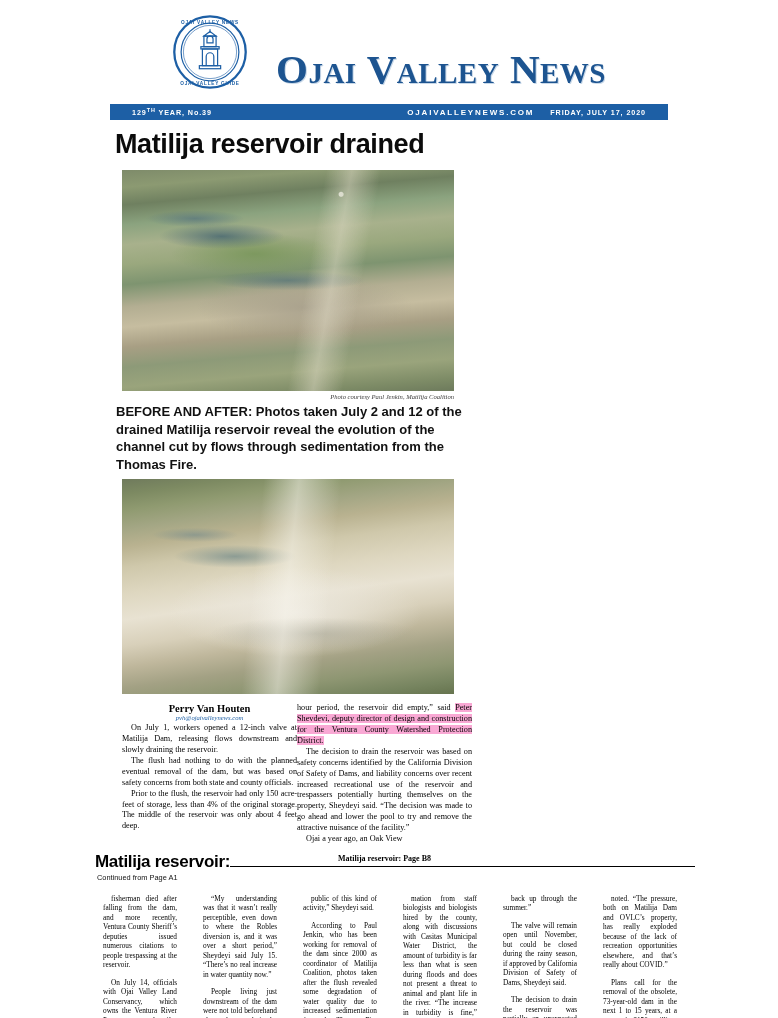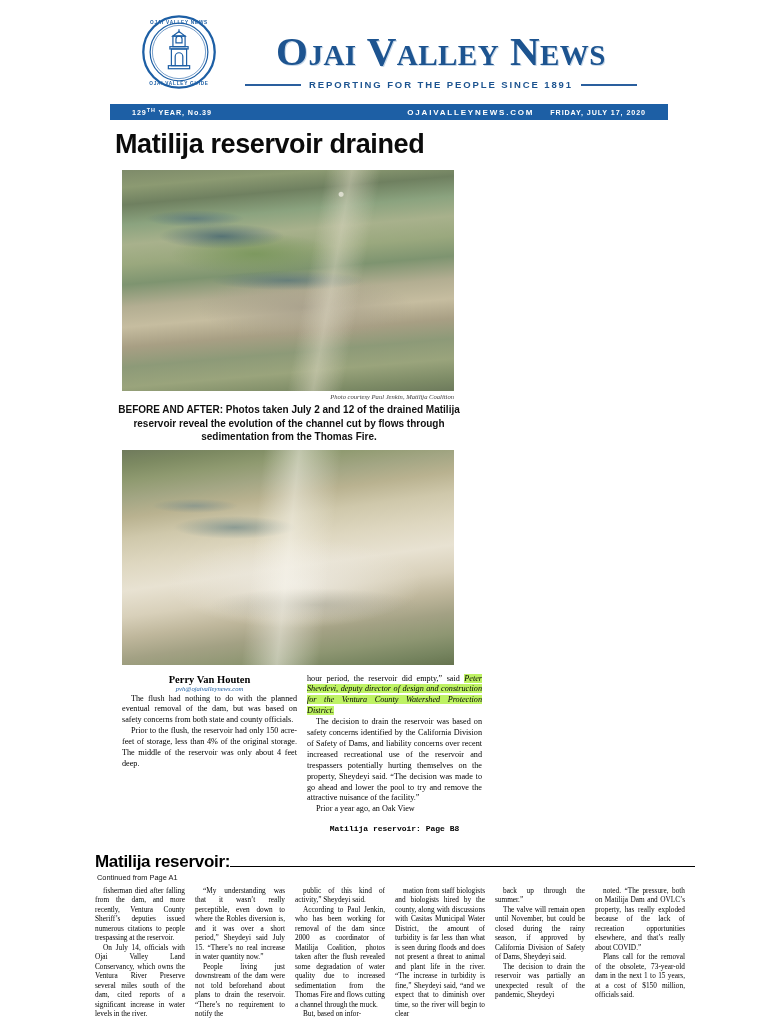--- a/index.html
+++ b/index.html
@@ -280,11 +280,6 @@
     </div>
     <div class="mast-text">
       <div class="mast-title">Ojai Valley News</div>
-      <div class="mast-rule-row">
-        <span class="mast-rule"></span>
-        <span class="mast-tag">REPORTING FOR THE PEOPLE SINCE 1891</span>
-        <span class="mast-rule"></span>
-      </div>
     </div>
   </div>
 

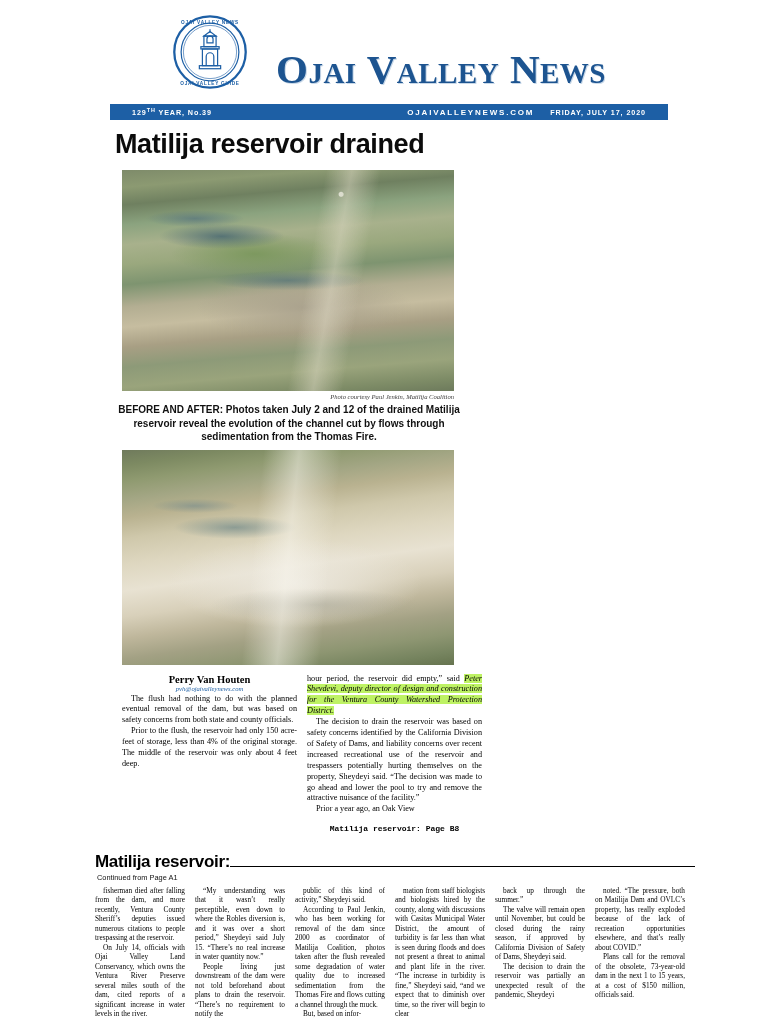--- a/index.html
+++ b/index.html
@@ -159,10 +159,9 @@
     margin: 3px 0 0 116px;
     font-family: "Liberation Sans", sans-serif;
     font-weight: bold;
-    font-size: 10px;
+    font-size: 13px;
     line-height: 1.35;
     color: #111;
-    text-align: center;
   }
 
   

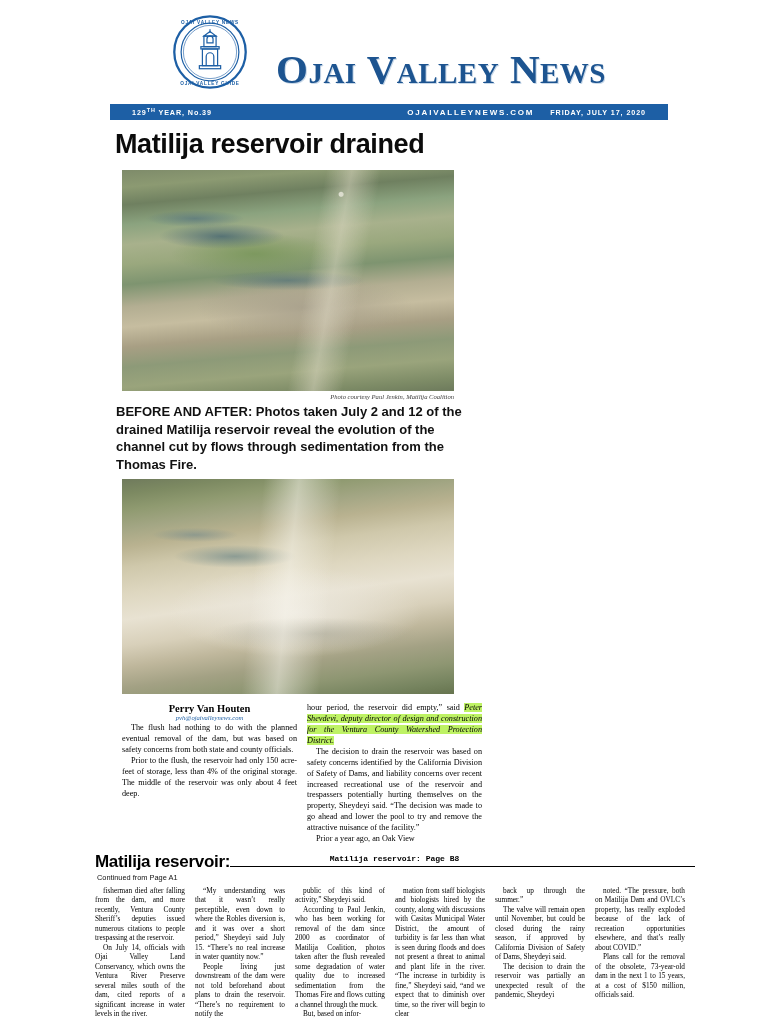--- a/index.html
+++ b/index.html
@@ -169,7 +169,6 @@
     margin: 9px 0 0 122px;
     width: 360px;
     display: flex;
-    gap: 10px;
   }
   .col { width: 175px; }
   .byline-name {

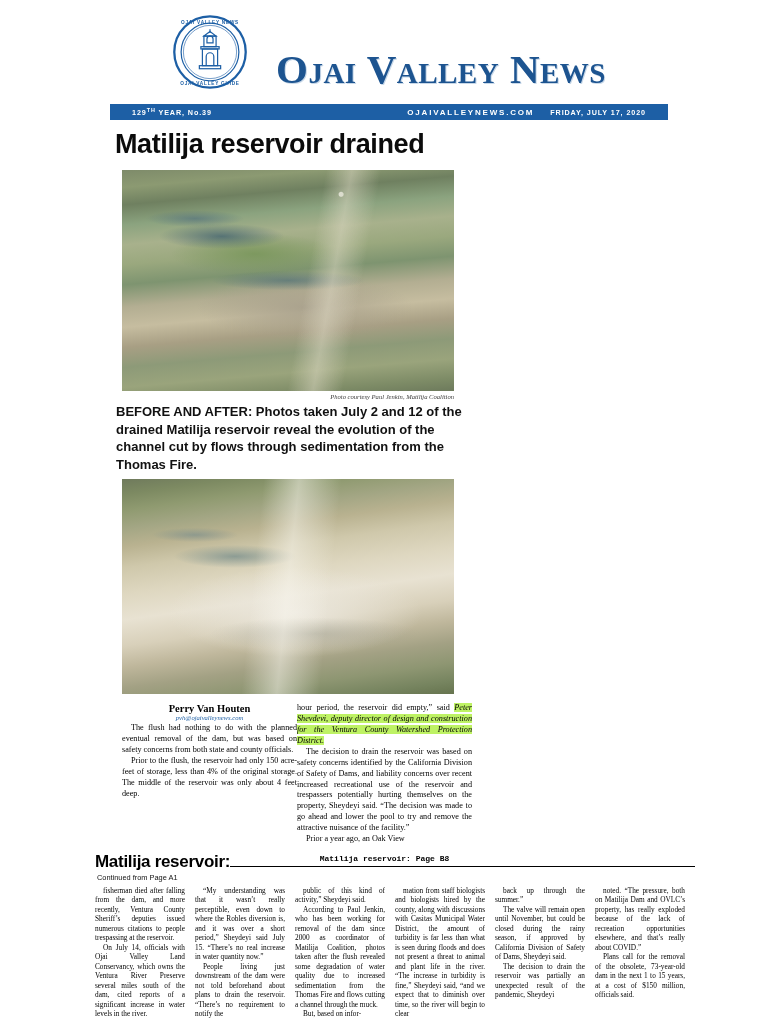--- a/index.html
+++ b/index.html
@@ -196,7 +196,7 @@
     color: #000;
     hyphens: auto;
   }
-  .hl { background: #bef264; font-style: italic; }
+  .hl { background: #f9a8d4; }
   .jumpline {
     margin-top: 9px;
     font-family: Liberation Mono, monospace;

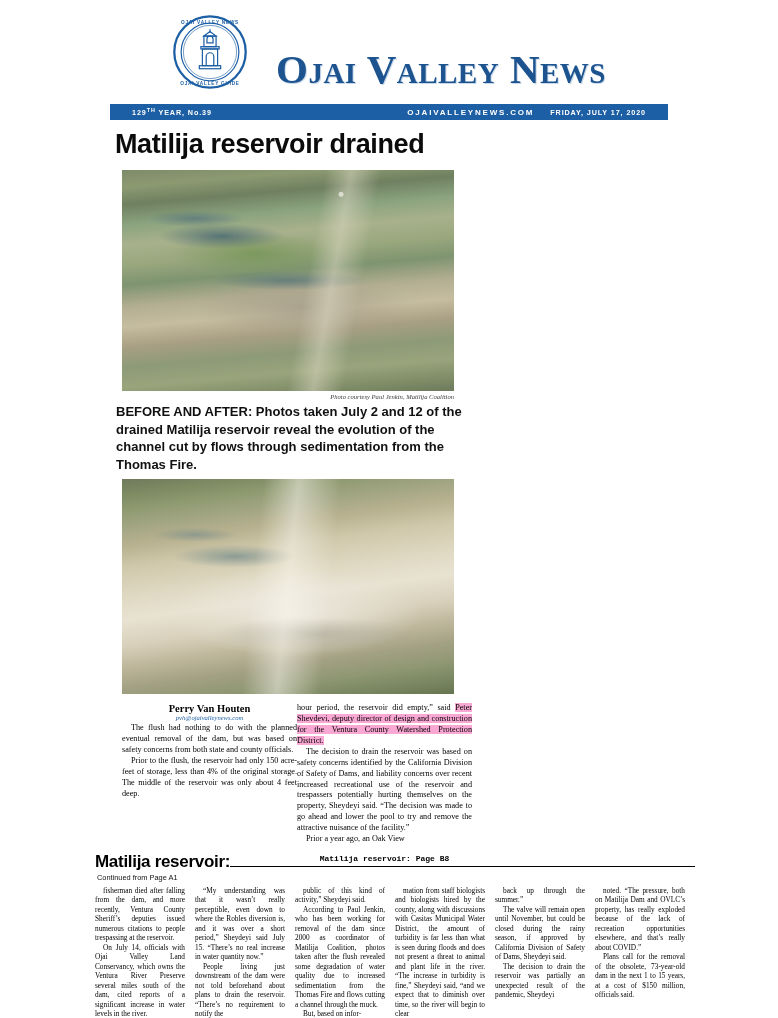--- a/index.html
+++ b/index.html
@@ -304,6 +304,7 @@
       <div class="byline-name">Perry Van Houten</div>
       <div class="byline-mail">pvh@ojaivalleynews.com</div>
       <div class="body">
+        <p>On July 1, workers opened a 12-inch valve at Matilija Dam, releasing flows downstream and slowly draining the reservoir.</p>
         <p>The flush had nothing to do with the planned eventual removal of the dam, but was based on safety concerns from both state and county officials.</p>
         <p>Prior to the flush, the reservoir had only 150 acre-feet of storage, less than 4% of the original storage. The middle of the reservoir was only about 4 feet deep.</p>
       </div>

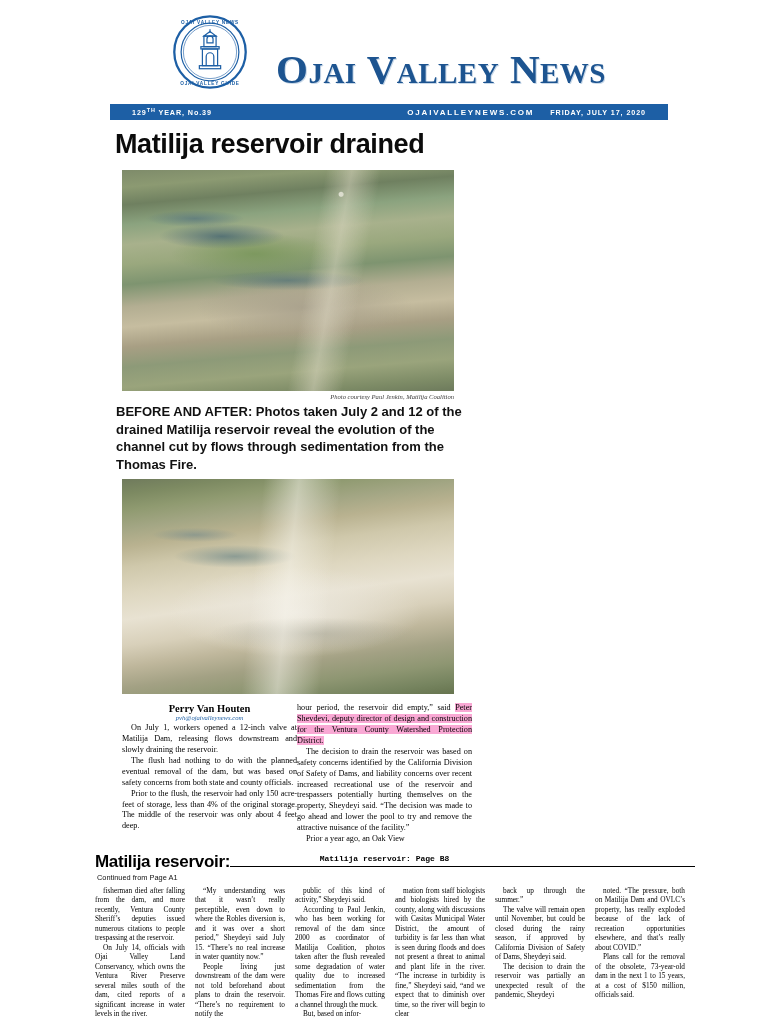--- a/index.html
+++ b/index.html
@@ -315,7 +315,7 @@
           <span>hour period, the reservoir did empty,” said </span><span class="hl">Peter Shevdevi, deputy director of design and construction for the Ventura County Watershed Protection District.</span>
         </p>
         <p>The decision to drain the reservoir was based on safety concerns identified by the California Division of Safety of Dams, and liability concerns over recent increased recreational use of the reservoir and trespassers potentially hurting themselves on the property, Sheydeyi said. “The decision was made to go ahead and lower the pool to try and remove the attractive nuisance of the facility.”</p>
-        <p>Prior a year ago, an Oak View</p>
+        <p>Ojai a year ago, an Oak View</p>
       </div>
       <div class="jumpline">Matilija reservoir: Page B8</div>
     </div>

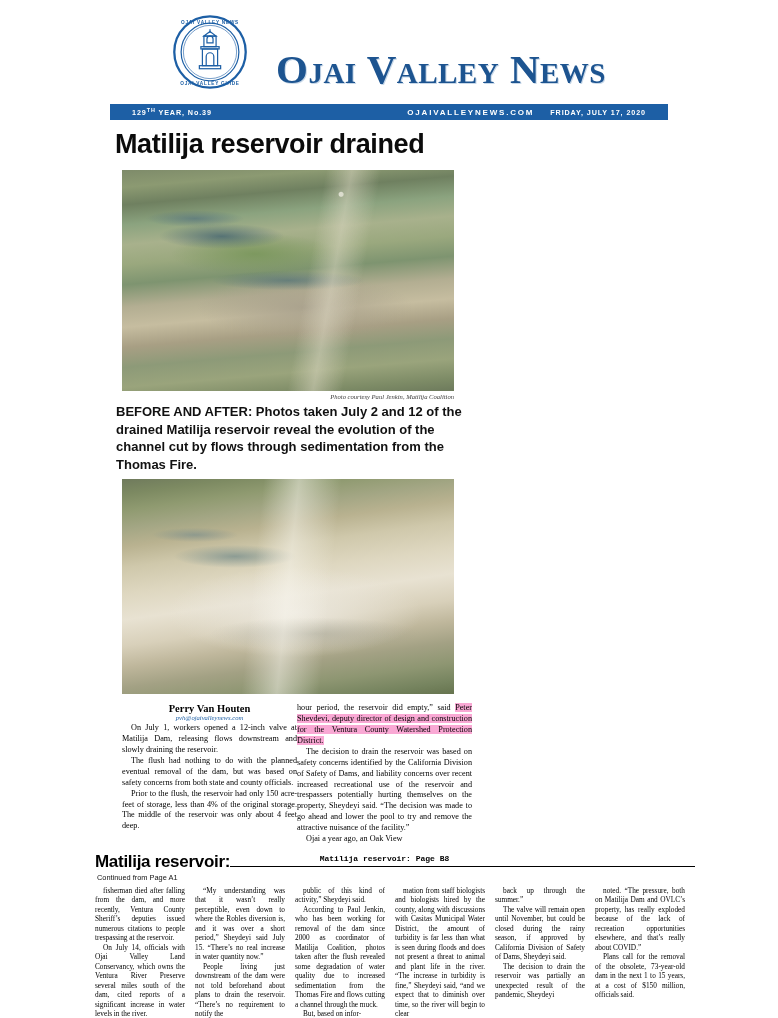--- a/index.html
+++ b/index.html
@@ -199,7 +199,7 @@
   .hl { background: #f9a8d4; }
   .jumpline {
     margin-top: 9px;
-    font-family: Liberation Mono, monospace;
+    font-family: Liberation Serif, serif;
     font-weight: bold;
     font-size: 8px;
     text-align: center;

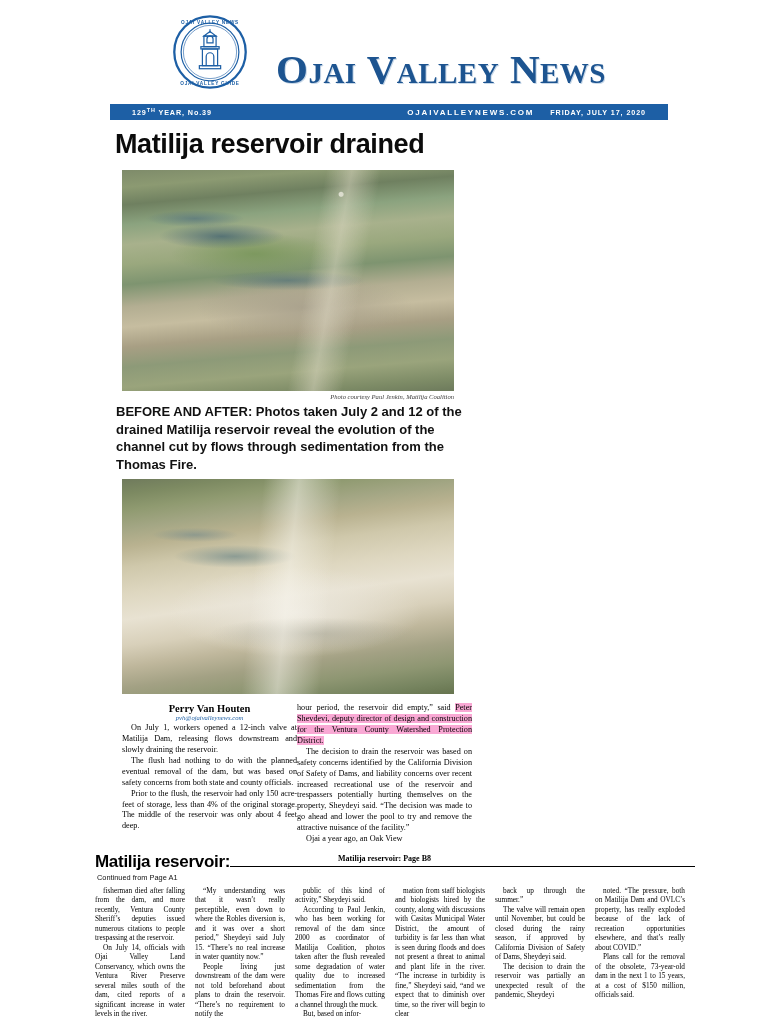--- a/index.html
+++ b/index.html
@@ -237,7 +237,7 @@
   }
   .ccol { width: 90px; }
   .ccol p {
-    margin: 0;
+    margin: 8px;
     font-family: "Liberation Serif", serif;
     font-size: 7.3px;
     line-height: 1.3;

